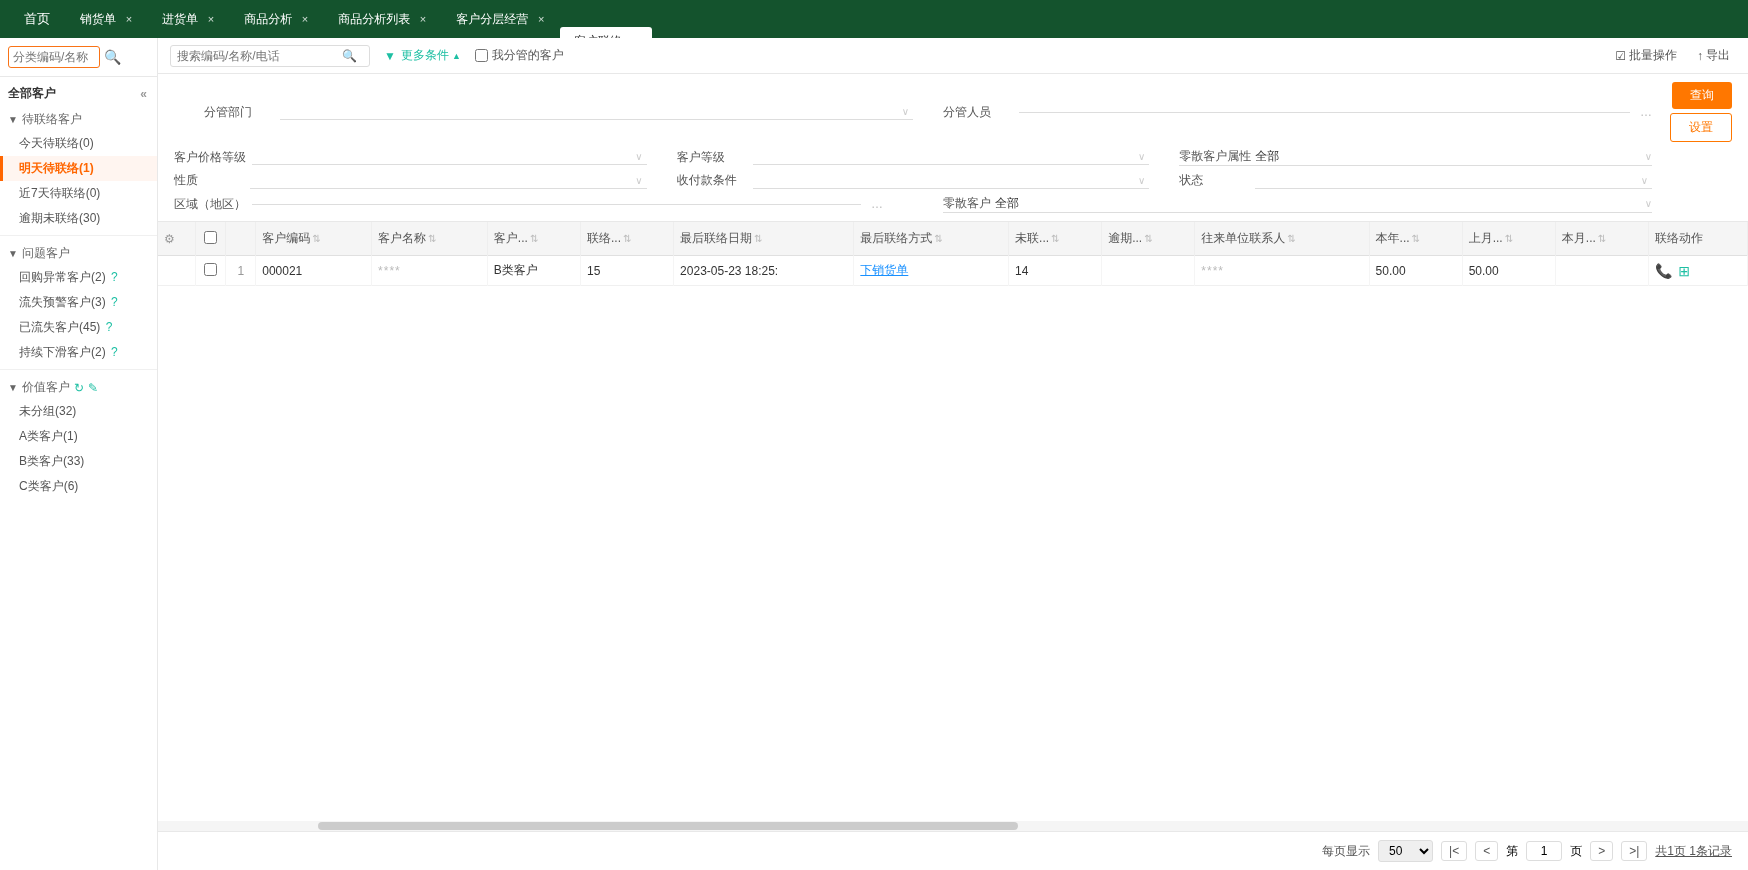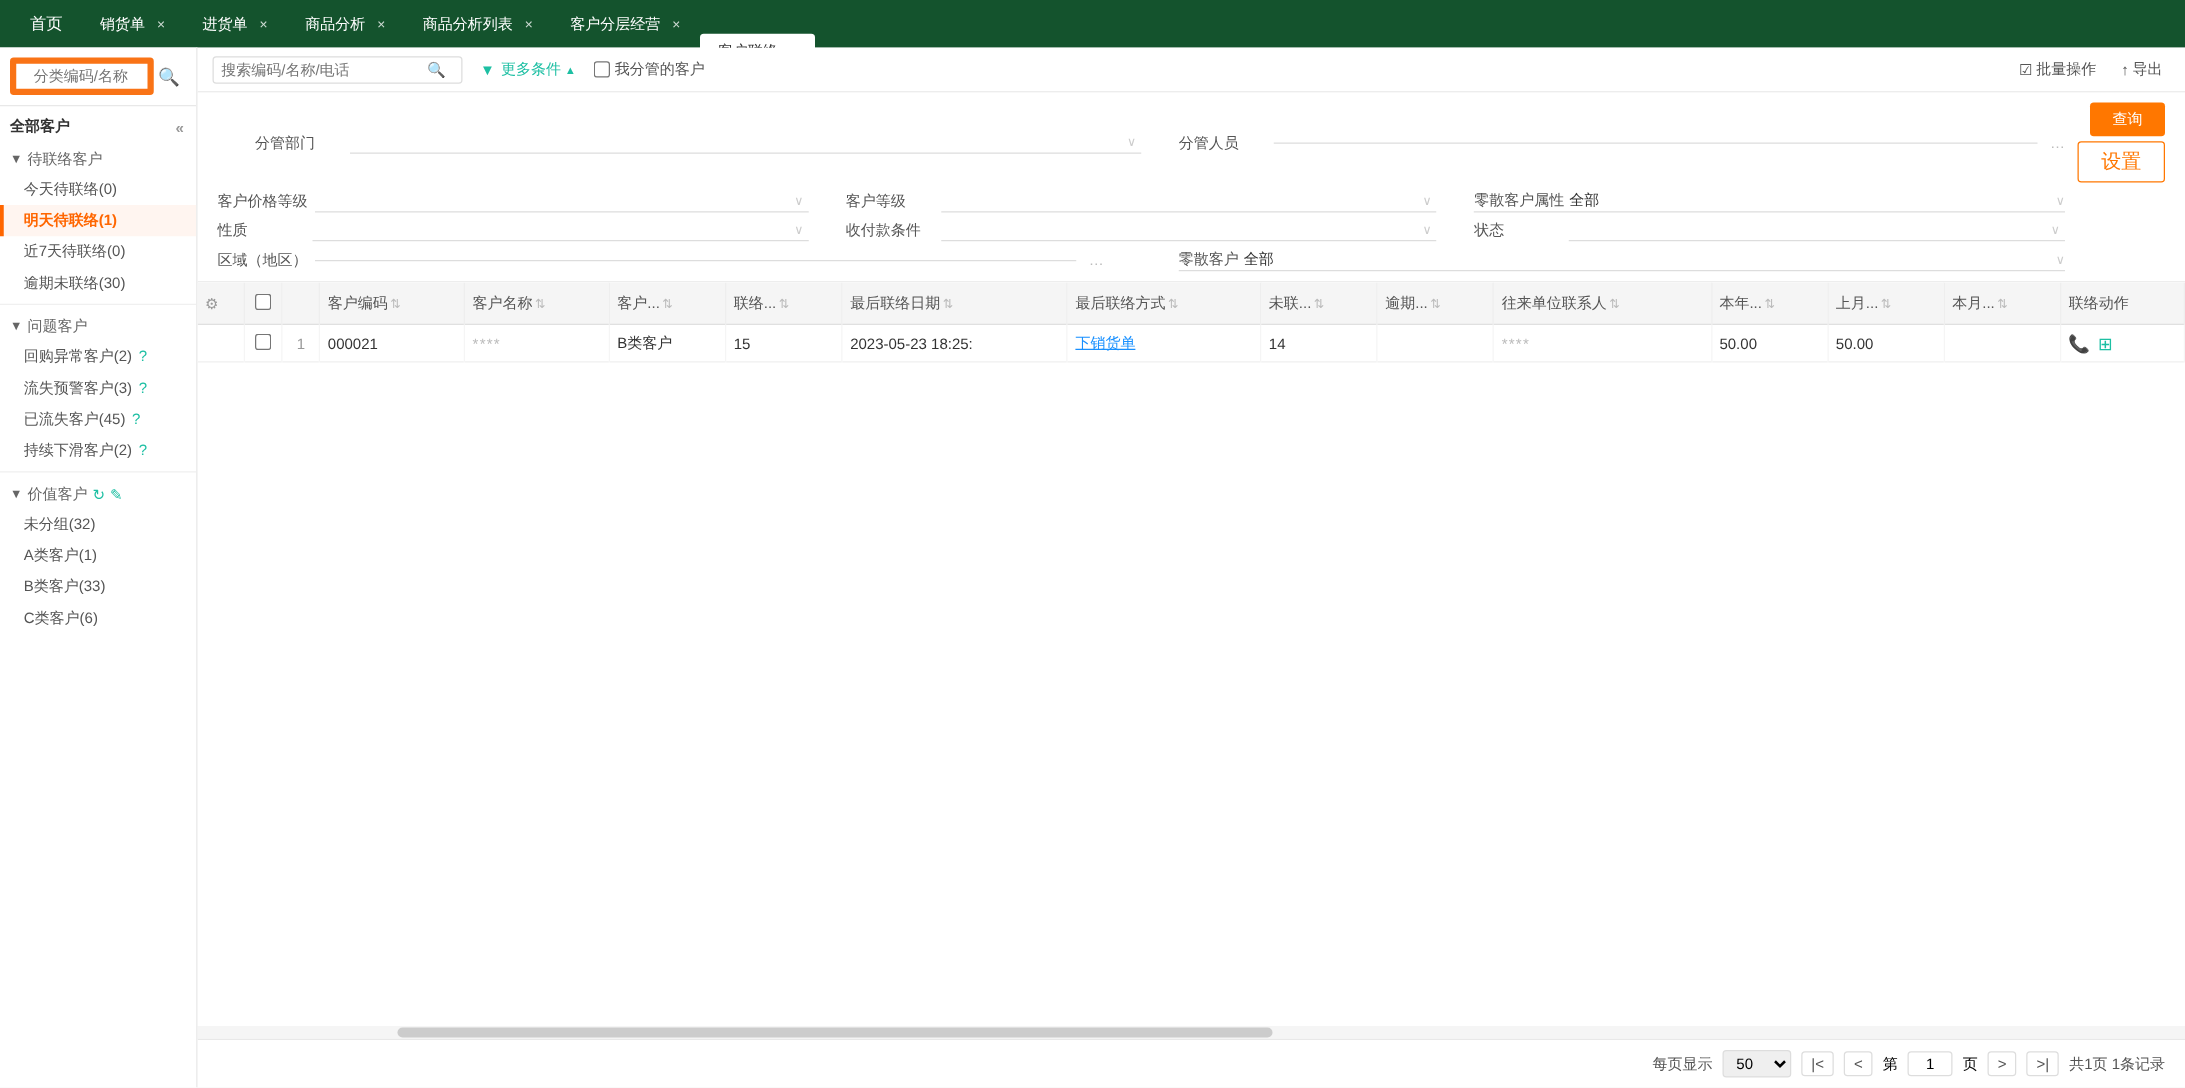--- a/index.html
+++ b/index.html
@@ -47,10 +47,10 @@
       border-bottom: 1px solid #e8e8e8;
     }
     .sidebar-search input {
-      border: 5px solid #f97316;
+      border: 1px solid #f97316;
       border-radius: 3px;
-      padding: 3px 14px;
-      width: 115px;
+      padding: 3px 4px;
+      width: 92px;
       font-size: 12px;
       outline: none;
     }

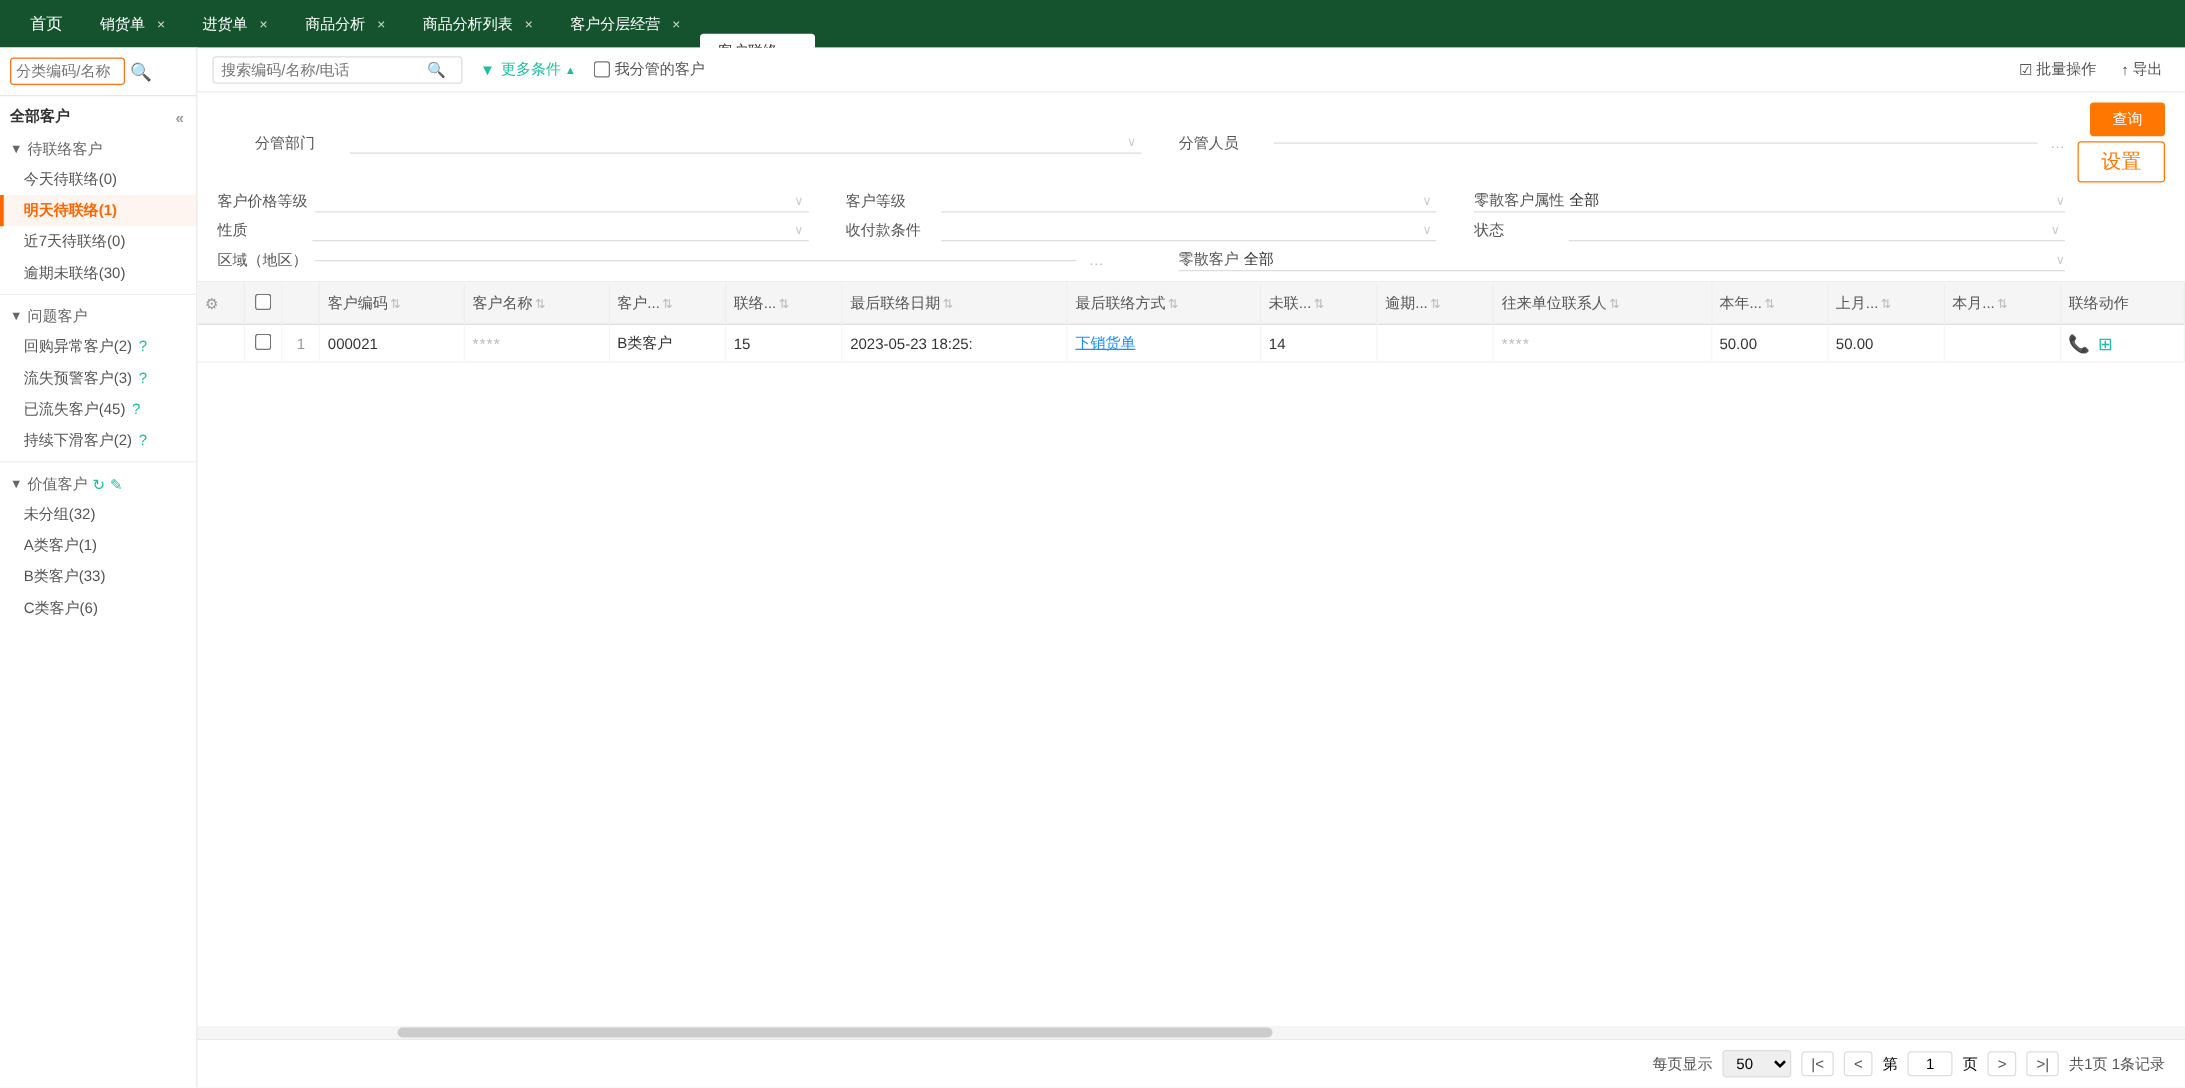--- a/index.html
+++ b/index.html
@@ -213,7 +213,7 @@
       border-radius: 3px;
       padding: 5px 18px;
       cursor: pointer;
-      font-size: 16px;
+      font-size: 12px;
       margin-top: 4px;
     }
     .adv-filter-actions {

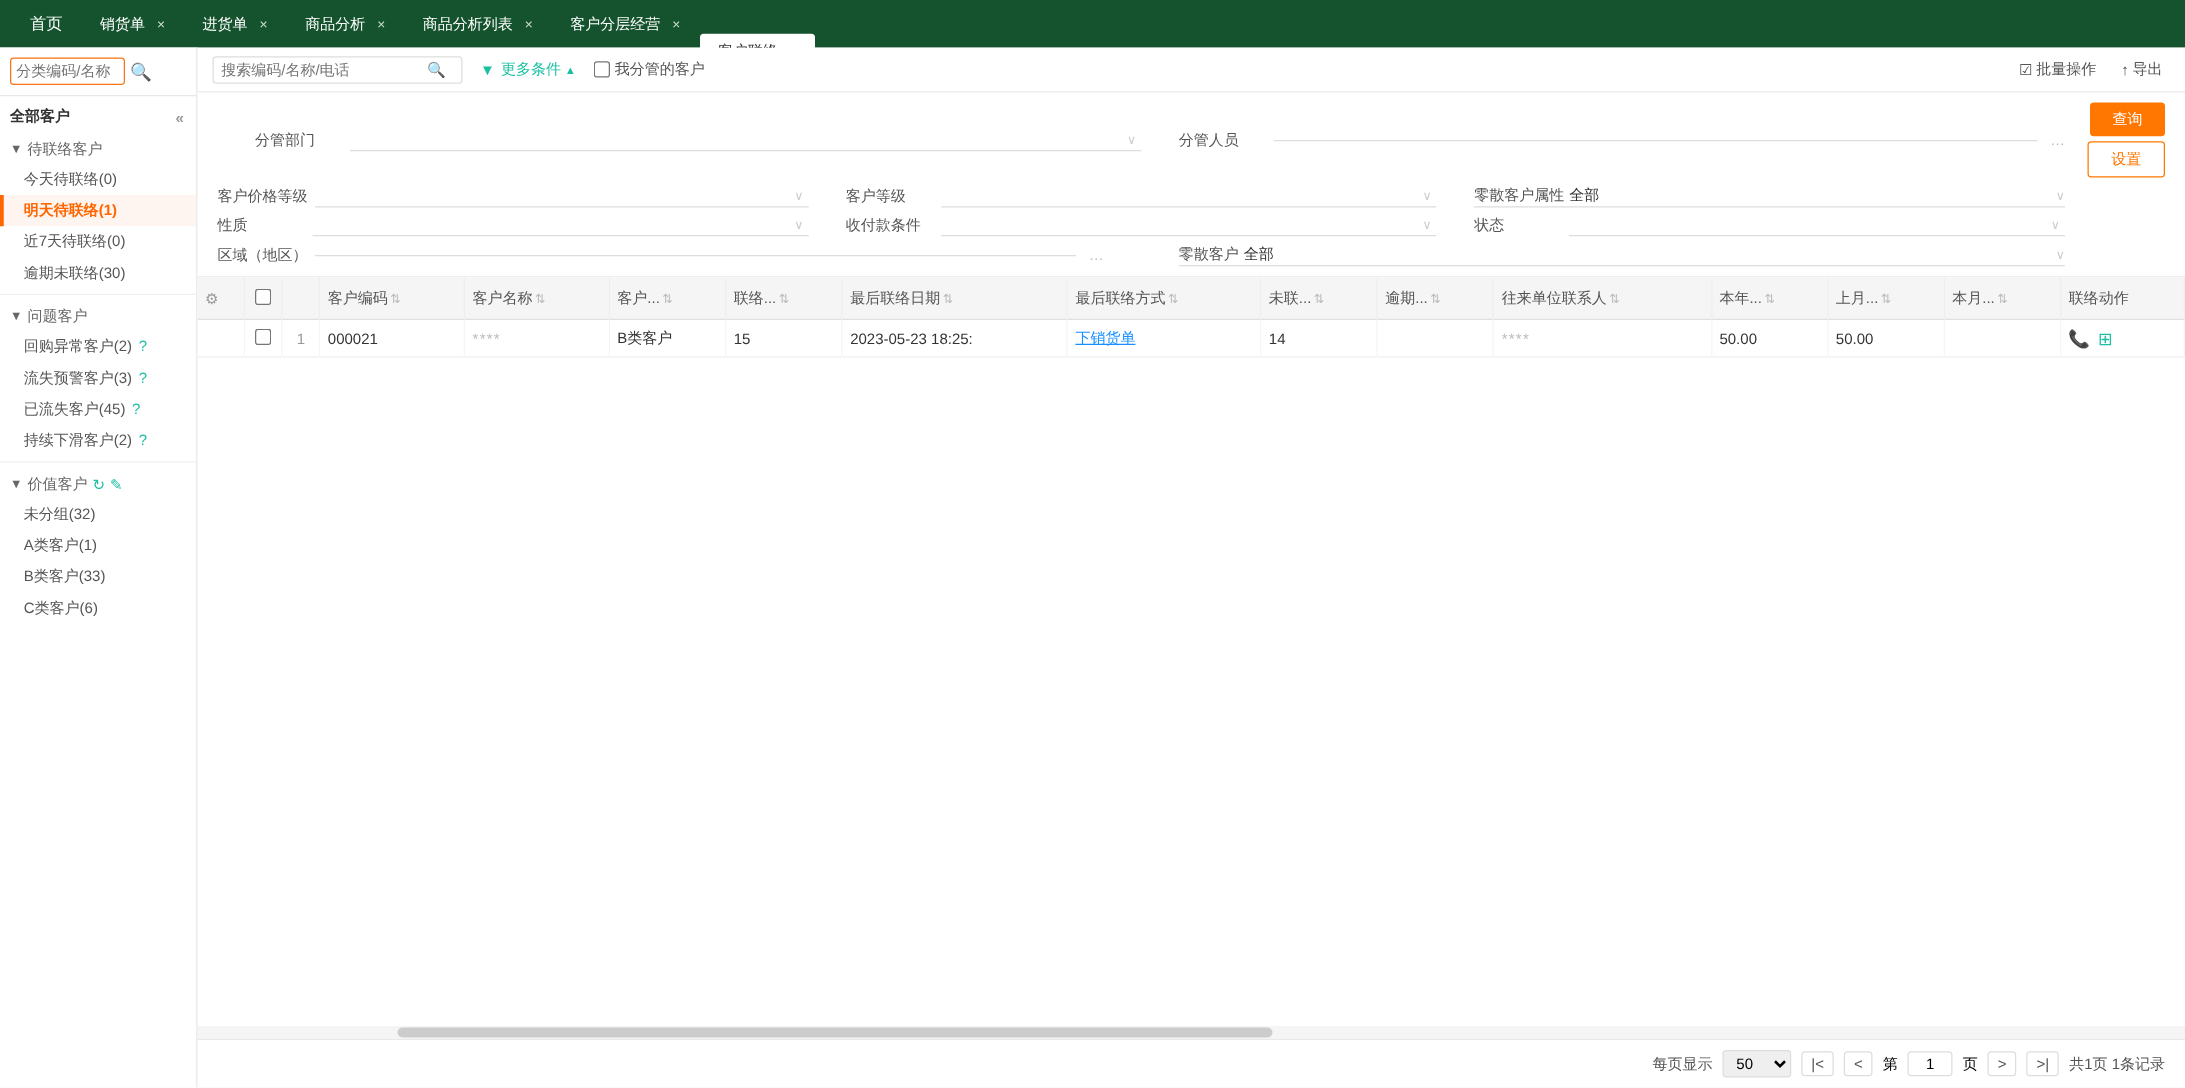--- a/index.html
+++ b/index.html
@@ -321,7 +321,7 @@
       text-align: center;
       font-size: 12px;
     }
-    .total-label { color: #555; }
+    .total-label { color: #555; text-decoration: underline; }
     .scrollbar-area {
       height: 10px;
       background: #f5f5f5;

